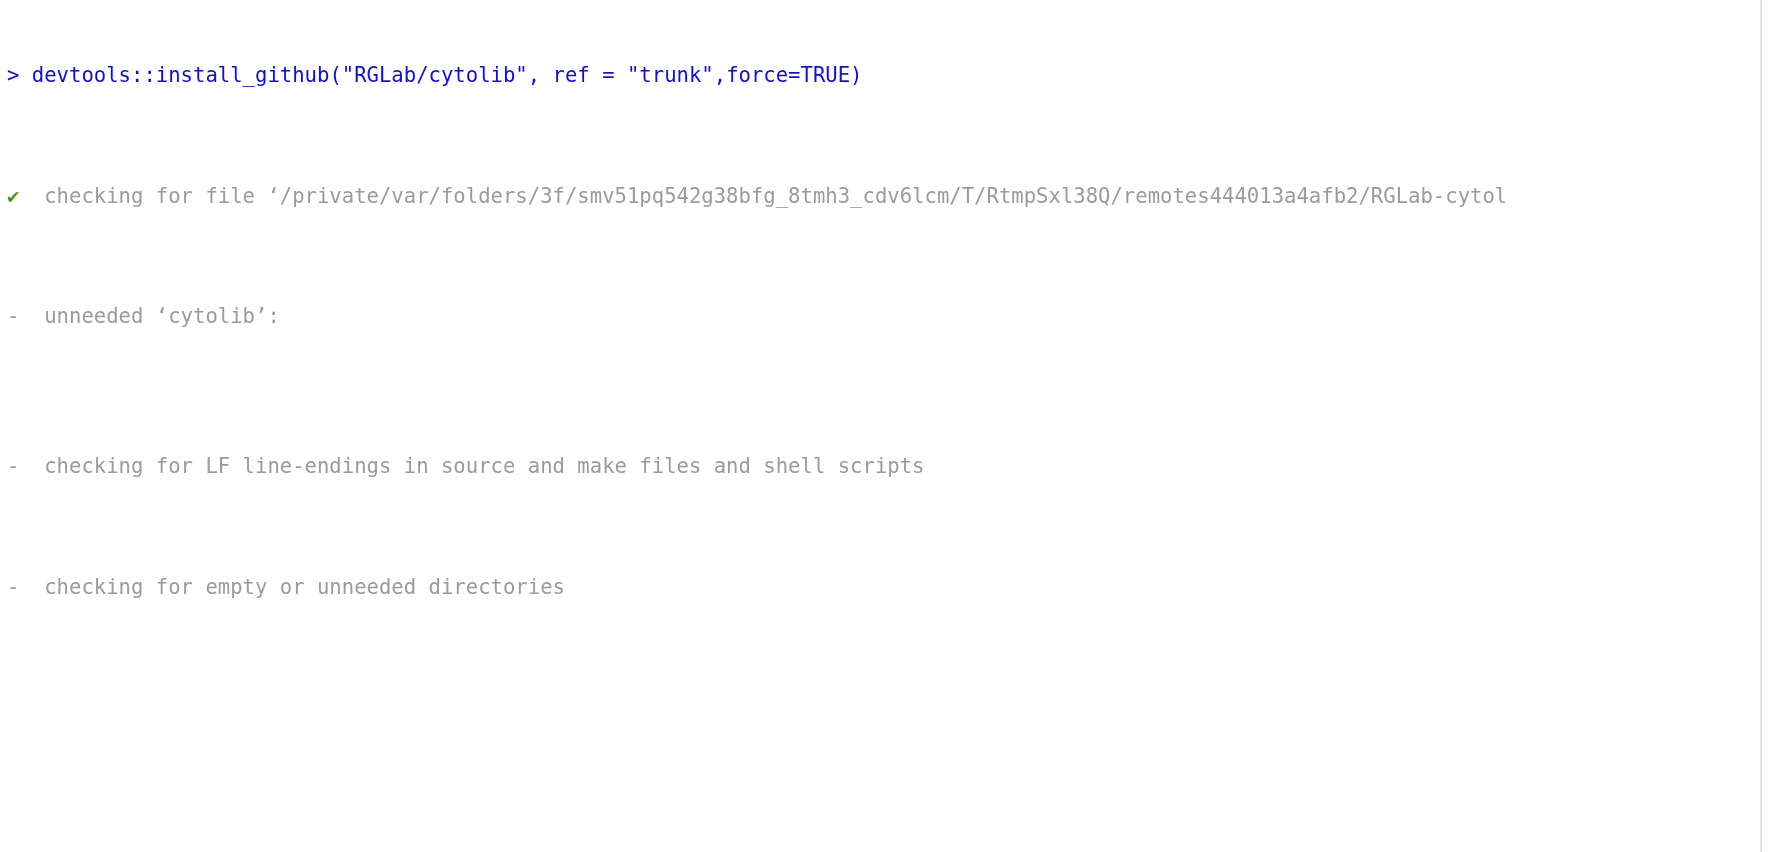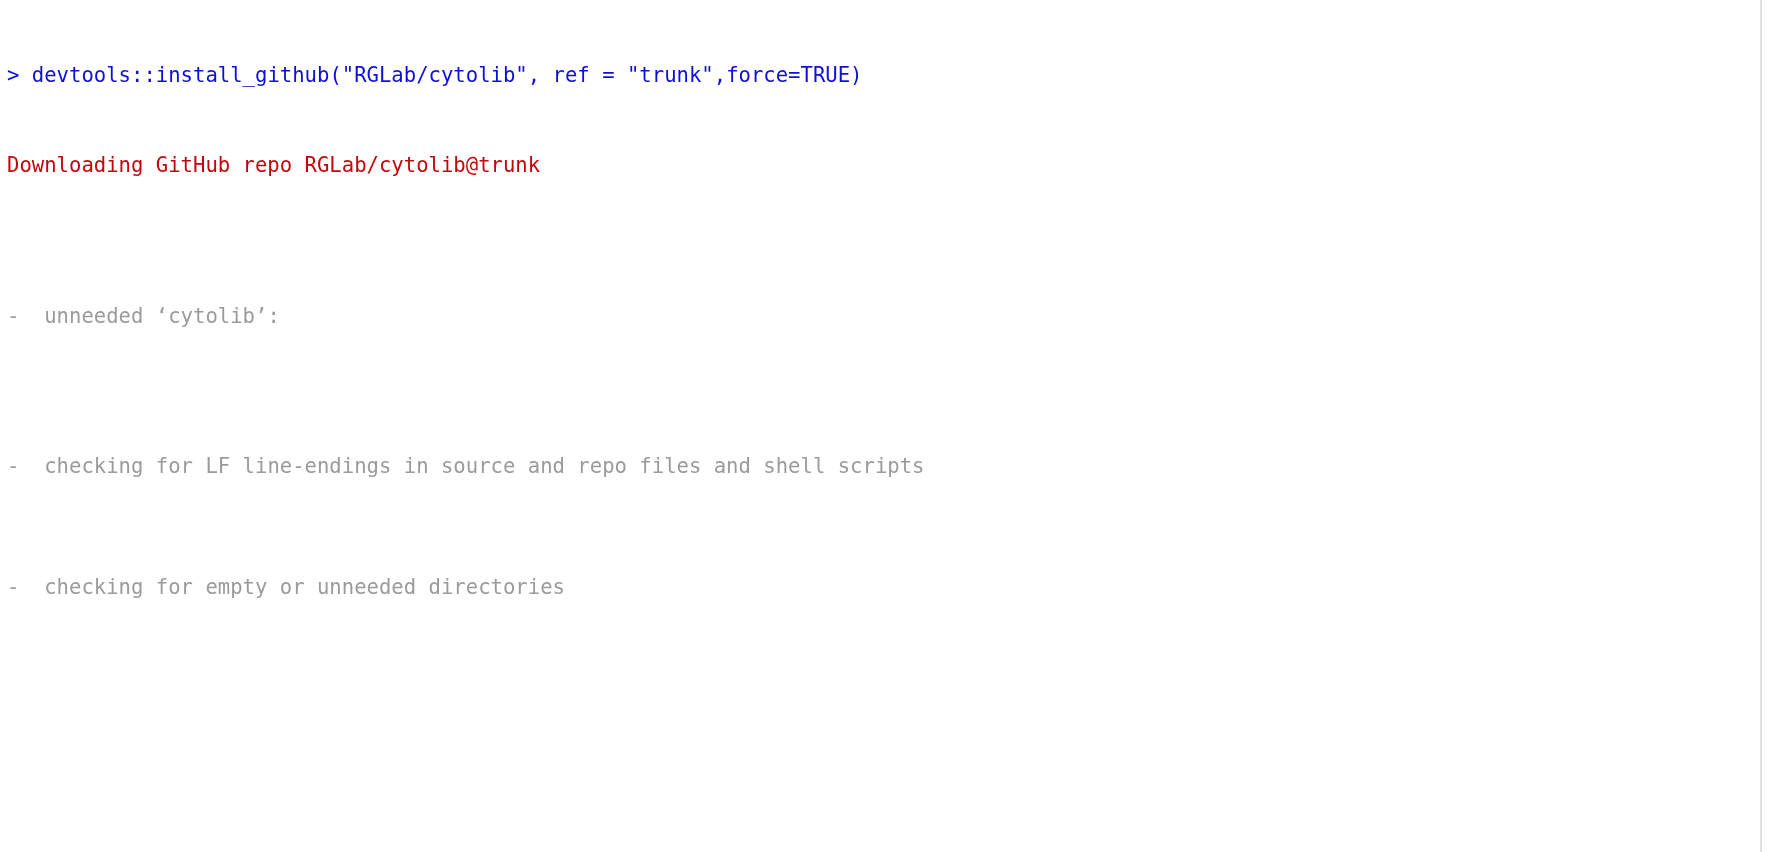--- a/index.html
+++ b/index.html
@@ -45,7 +45,6 @@
 
 <div class="console">
   <span class="line cmd"><span>&gt; </span><span>devtools::install_github("RGLab/cytolib", ref = "trunk",force=TRUE)</span></span>
-  <span class="line err">Downloading GitHub repo RGLab/cytolib@trunk</span>
 
 
   <span class="line"><span class="msg">-</span><span class="msg">  unneeded ‘cytolib’:</span></span>

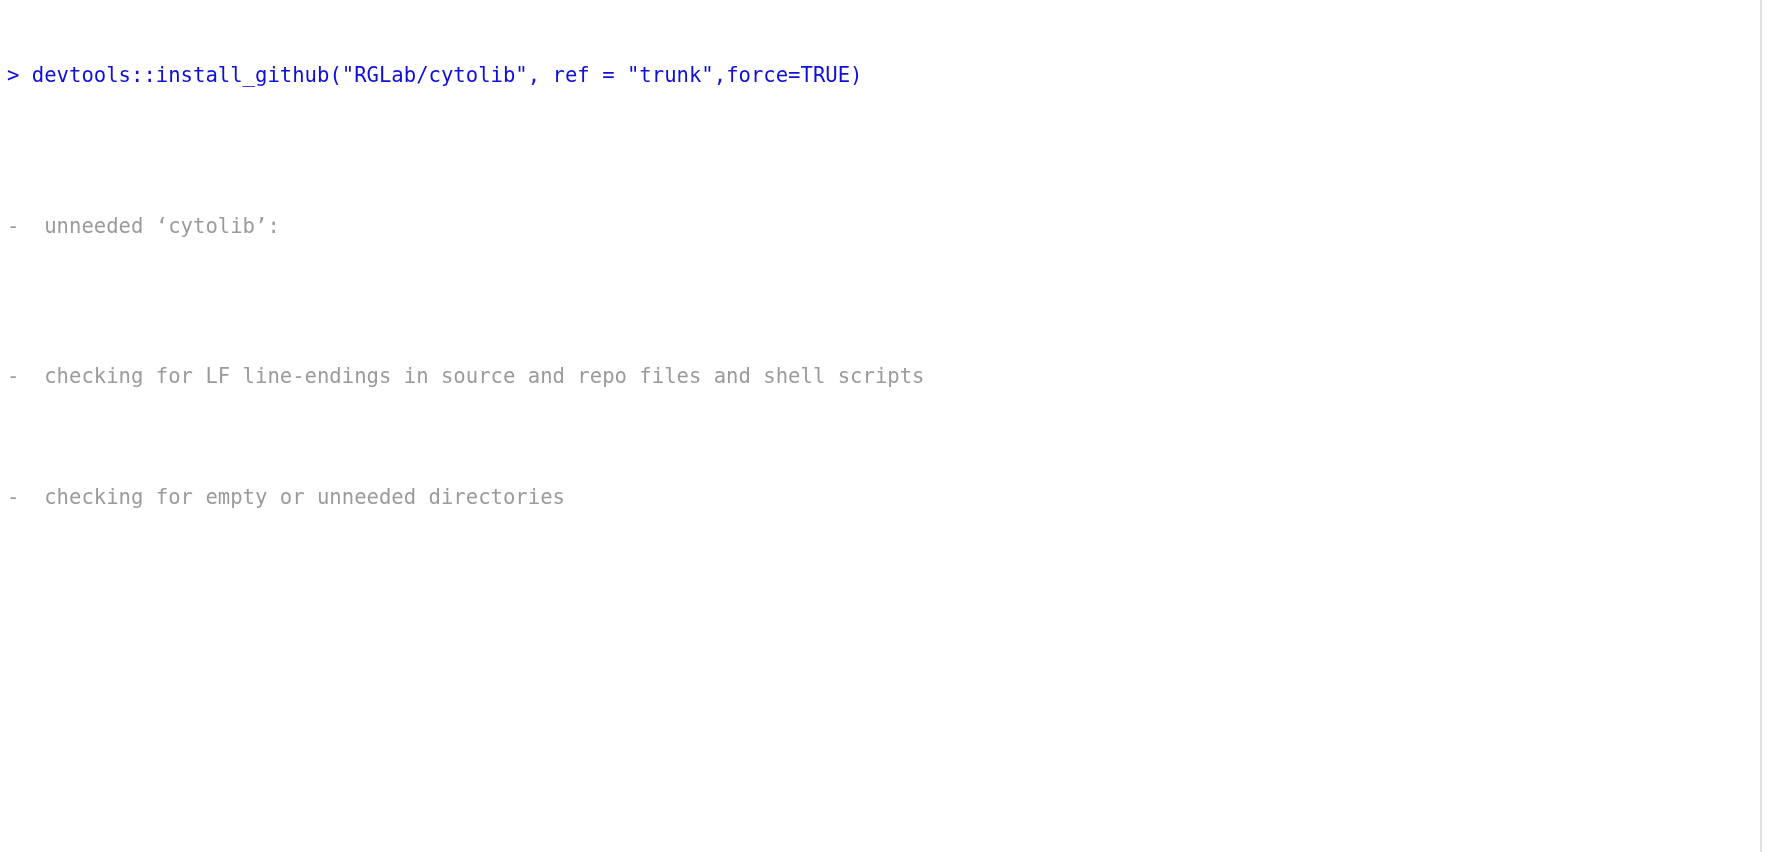--- a/index.html
+++ b/index.html
@@ -46,6 +46,7 @@
 <div class="console">
   <span class="line cmd"><span>&gt; </span><span>devtools::install_github("RGLab/cytolib", ref = "trunk",force=TRUE)</span></span>
 
+  <span class="line"><span class="ok">✔</span><span class="msg">  checking for file ‘/private/var/folders/3f/smv51pq542g38bfg_8tmh3_cdv6lcm/T/RtmpSxl38Q/remotes444013a4afb2/RGLab-cytol</span></span>
 
   <span class="line"><span class="msg">-</span><span class="msg">  unneeded ‘cytolib’:</span></span>
 

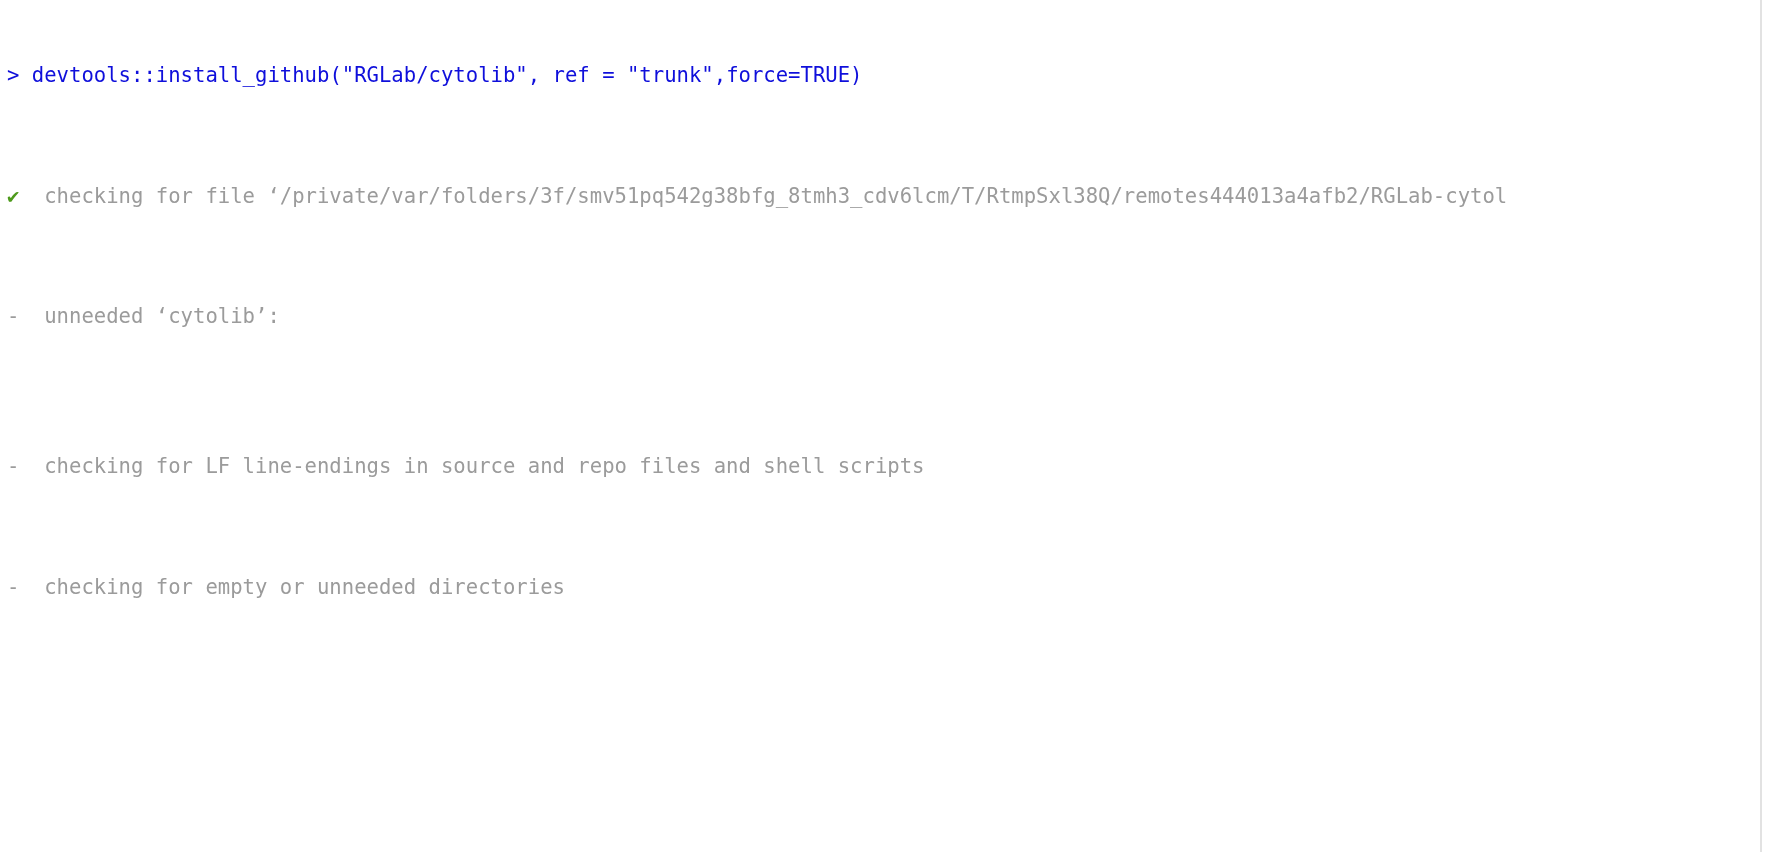--- a/index.html
+++ b/index.html
@@ -51,7 +51,7 @@
   <span class="line"><span class="msg">-</span><span class="msg">  unneeded ‘cytolib’:</span></span>
 
 
-  <span class="line"><span class="msg">-</span><span class="msg">  checking for LF line-endings in source and repo files and shell scripts</span></span>
+  <span class="line"><span class="msg">-</span><span class="msg">  checking for LF line-endings in source and make files and shell scripts</span></span>
 
   <span class="line"><span class="msg">-</span><span class="msg">  checking for empty or unneeded directories</span></span>
 

